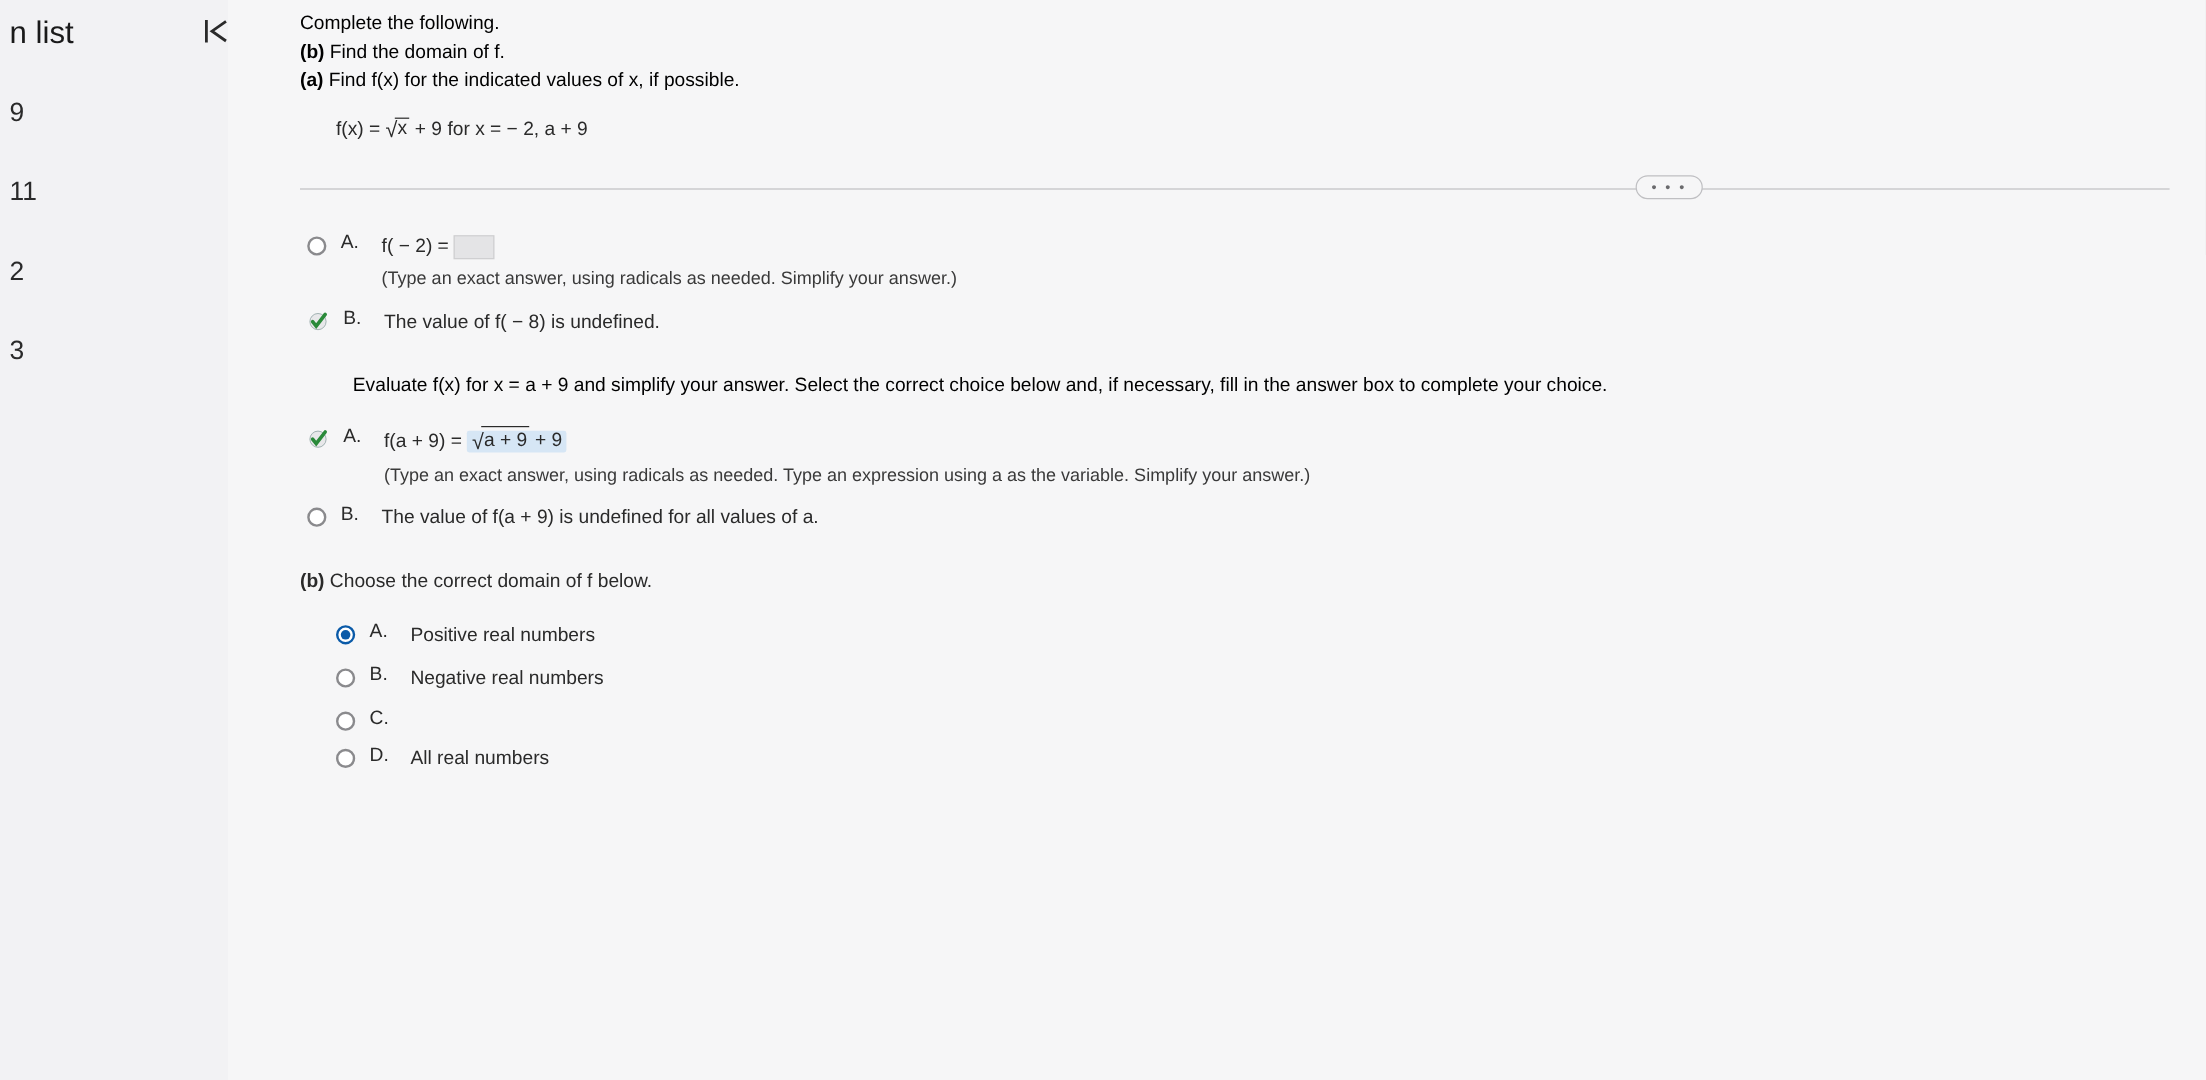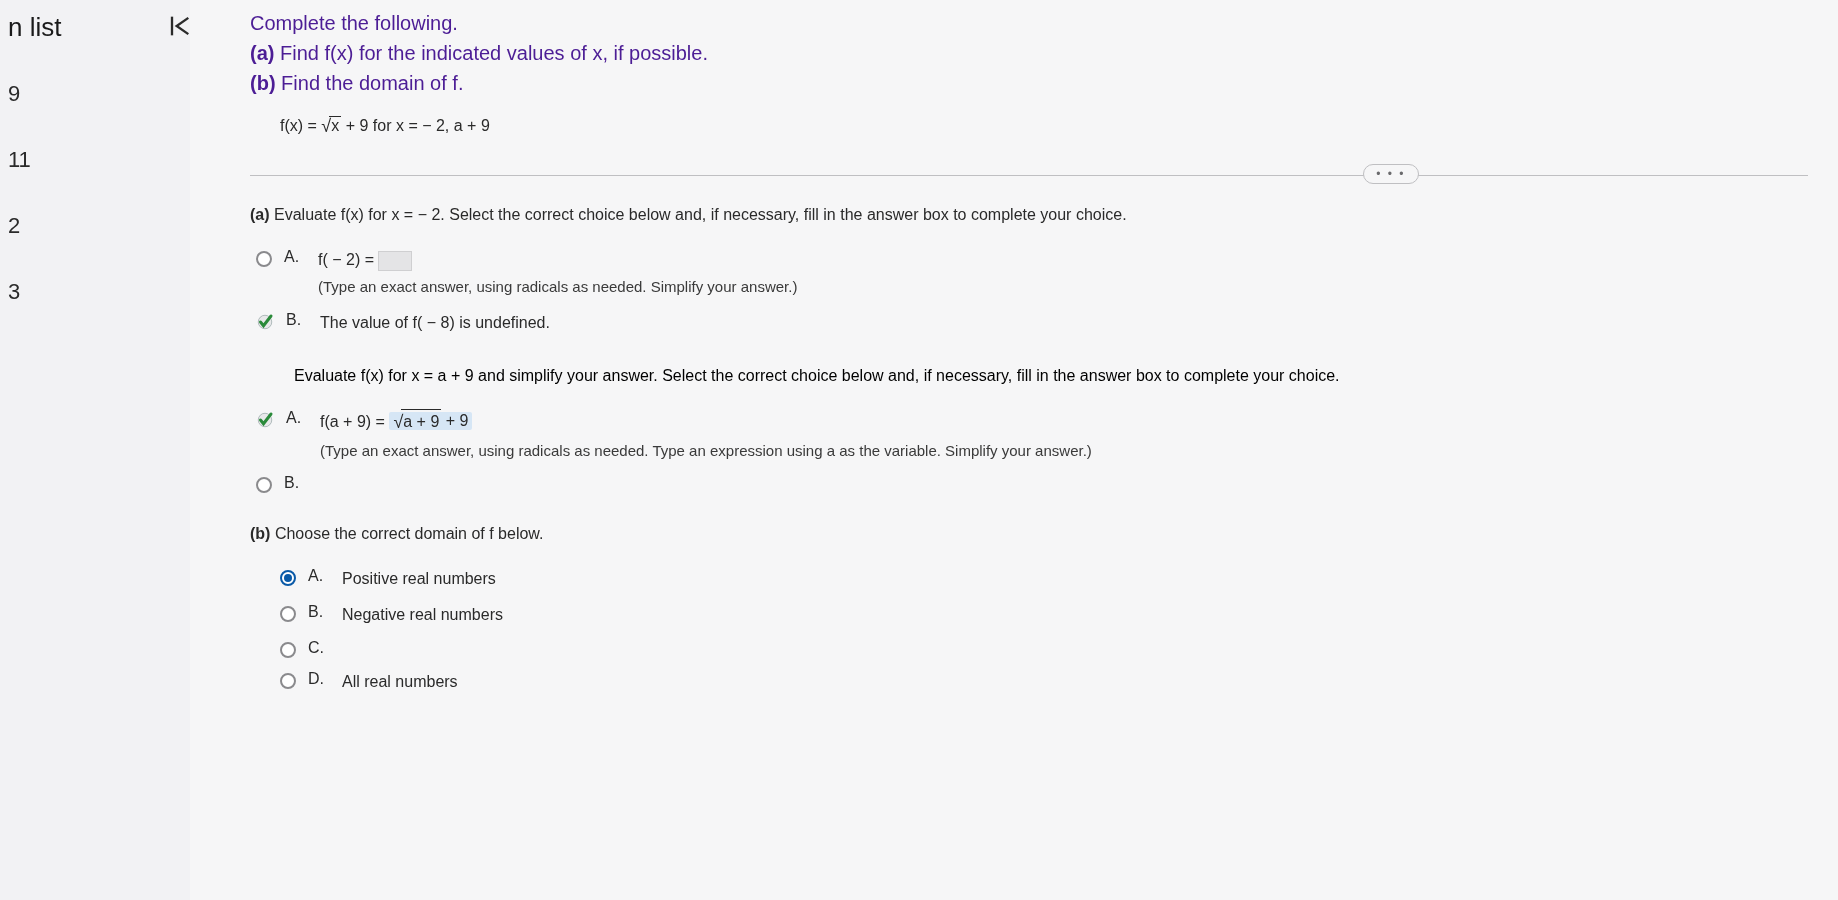--- a/index.html
+++ b/index.html
@@ -44,9 +44,9 @@
     }
     .header-block { margin-bottom: 10px; }
     .header-line {
-      font-size: 20px;
+      font-size: 16px;
       line-height: 1.5;
-      color: #4c1d95;
+      color: #000000;
     }
     .header-line .bold { font-weight: 700; }
     .formula {

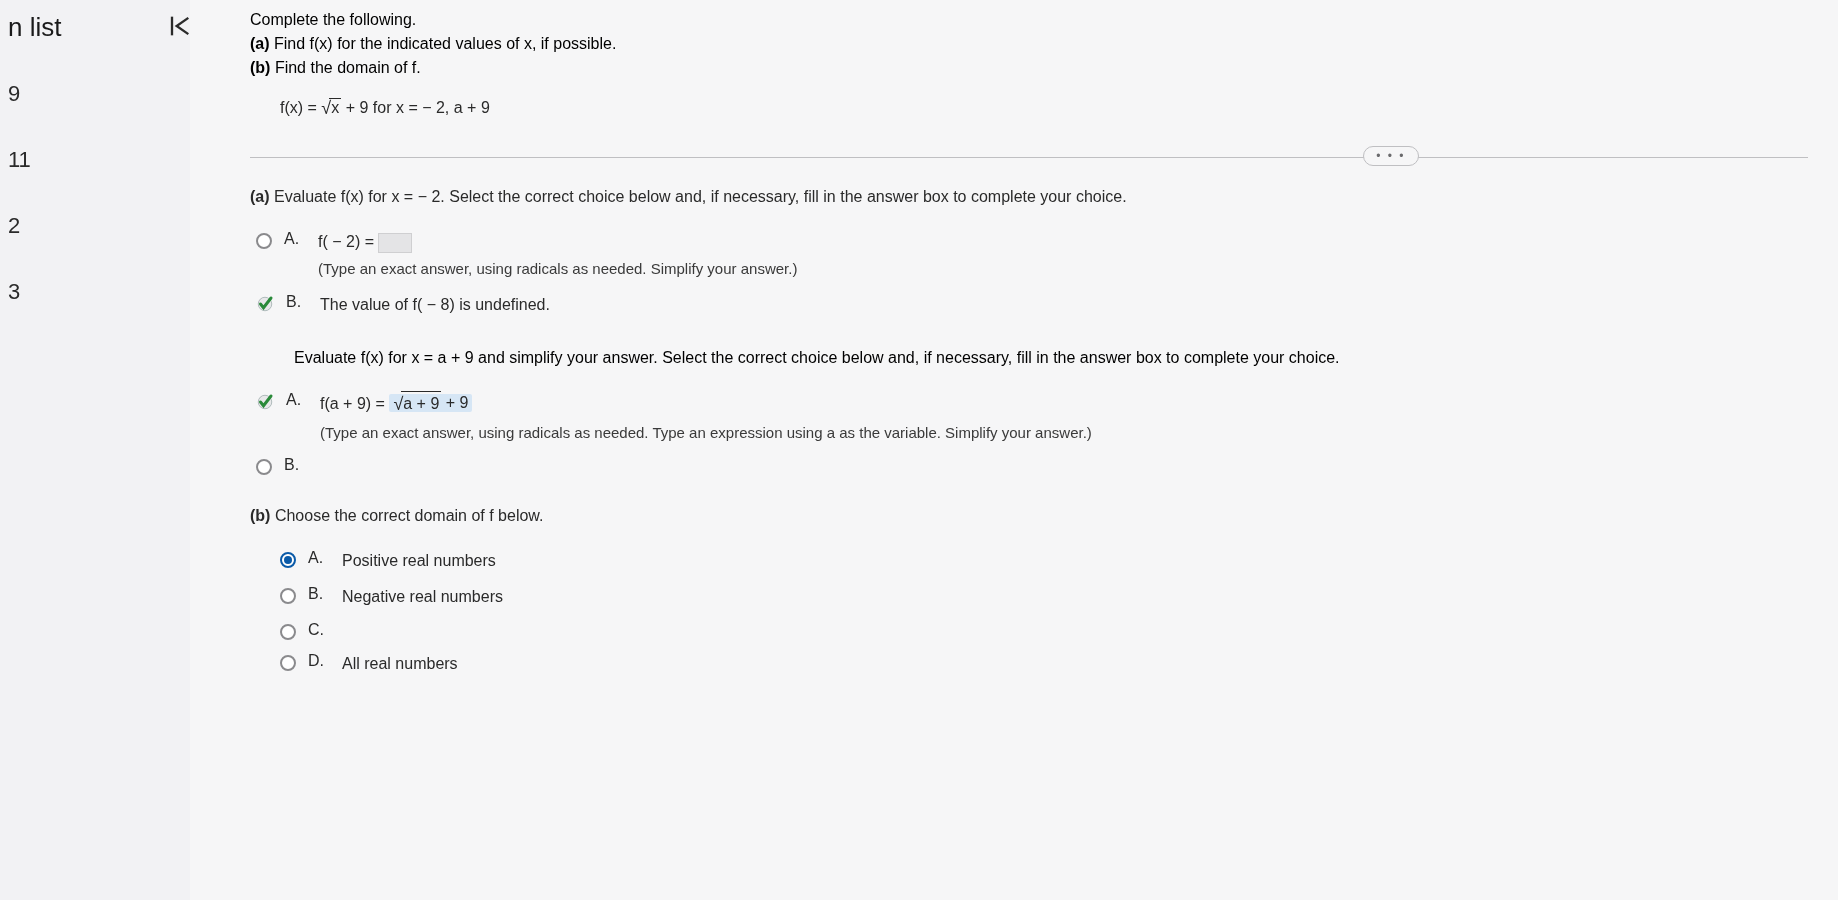--- a/index.html
+++ b/index.html
@@ -167,12 +167,12 @@
   <div class="header-block">
     <div class="header-line">Complete the following.</div>
     <div class="header-line">
+      <span class="bold">(b)</span>
+      <span>Find the domain of f.</span>
+    </div>
+    <div class="header-line">
       <span class="bold">(a)</span>
       <span>Find f(x) for the indicated values of x, if possible.</span>
-    </div>
-    <div class="header-line">
-      <span class="bold">(b)</span>
-      <span>Find the domain of f.</span>
     </div>
     <div class="formula">
       <span>f(x) = </span>

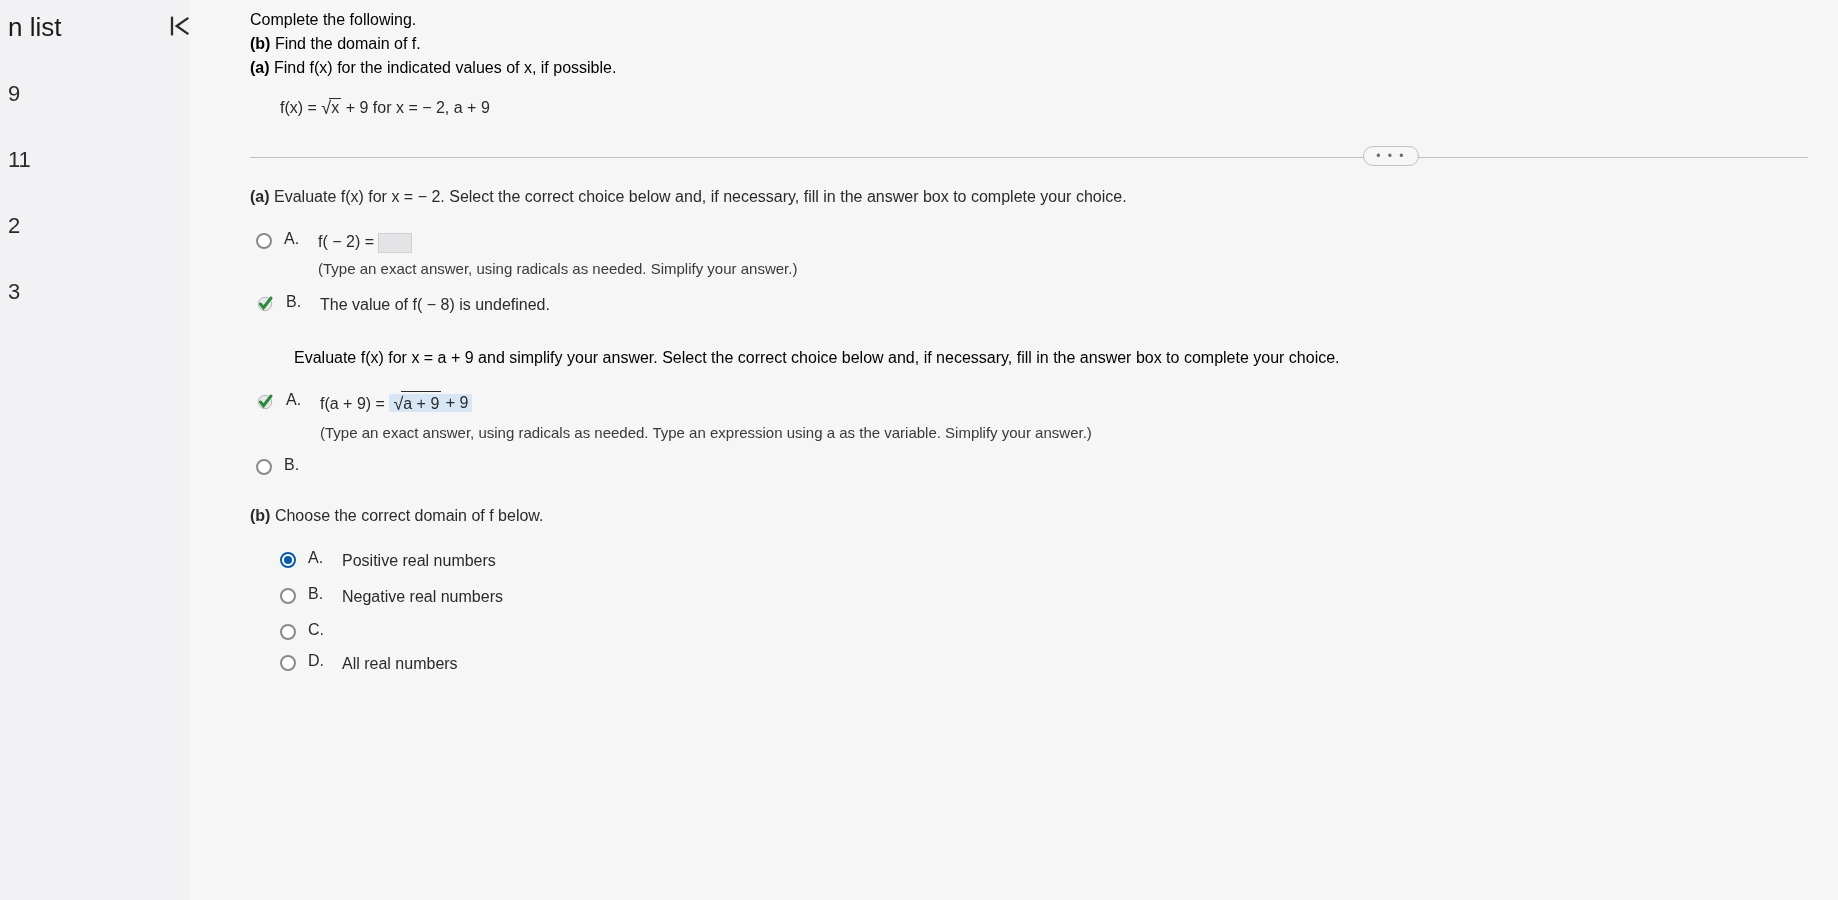--- a/index.html
+++ b/index.html
@@ -189,10 +189,6 @@
   </div>
 
   <div class="question-block">
-    <div class="question-text">
-      <span class="label">(a)</span>
-      <span>Evaluate f(x) for x = − 2. Select the correct choice below and, if necessary, fill in the answer box to complete your choice.</span>
-    </div>
 
     <div class="choice-row">
       <span class="radio"></span>

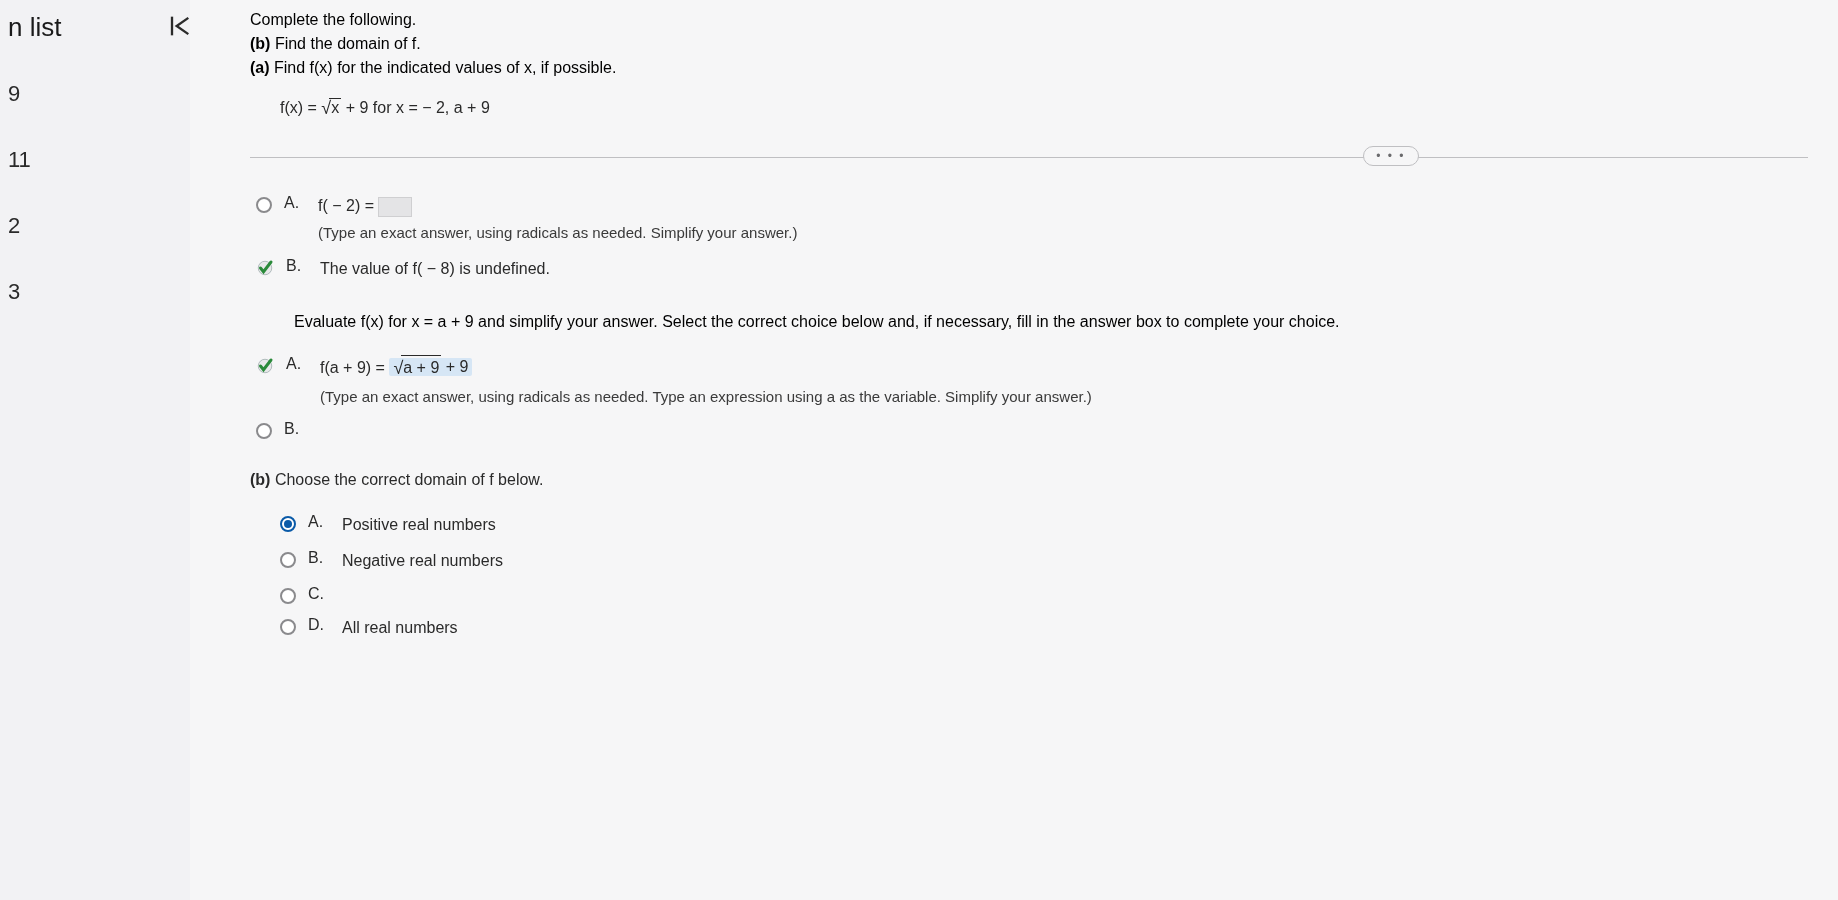--- a/index.html
+++ b/index.html
@@ -235,6 +235,7 @@
     <div class="choice-row">
       <span class="radio"></span>
       <span class="choice-letter">B.</span>
+      <div class="choice-body">The value of f(a + 9) is undefined for all values of a.</div>
     </div>
   </div>
 

